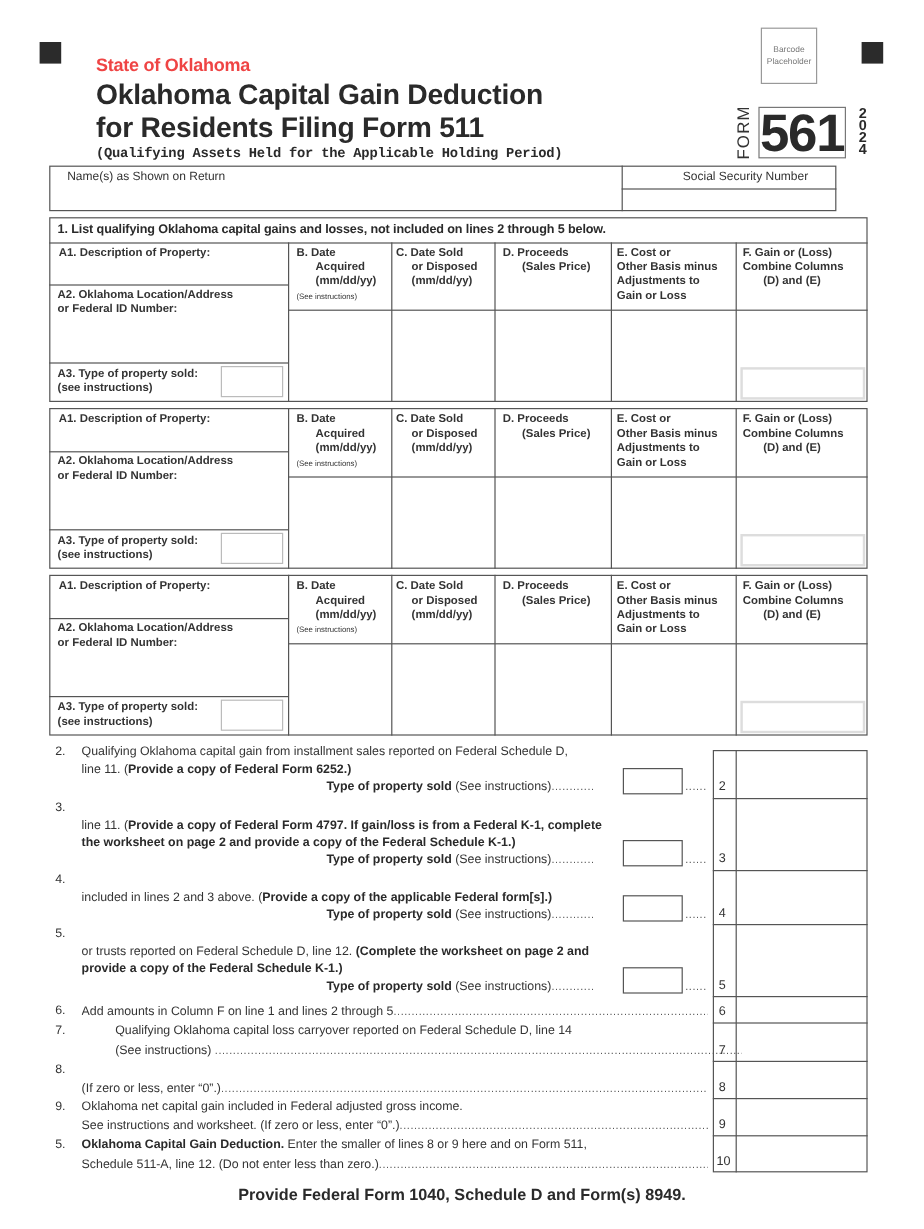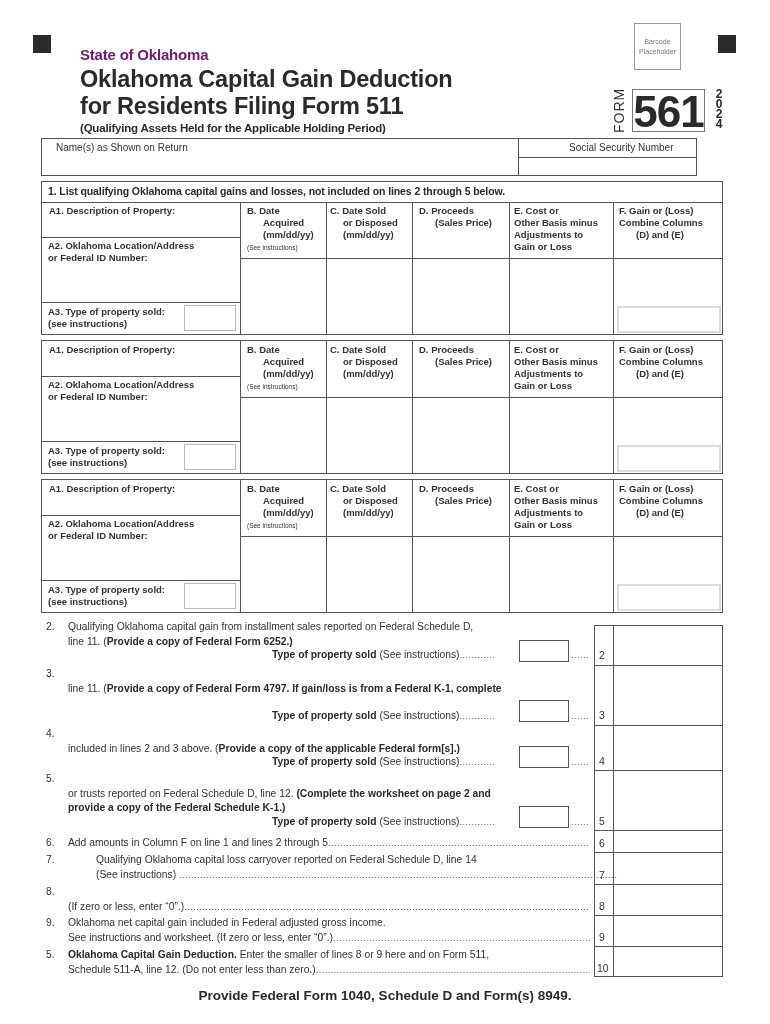--- a/index.html
+++ b/index.html
@@ -7,7 +7,7 @@
   body { position: relative; font-family: "Liberation Sans", sans-serif; color: #2a2a2a; }
   .abs { position: absolute; }
   .sq { width: 18px; height: 18px; background: #2b2b2b; }
-  .state { font-size: 15px; font-weight: 700; color: #701a75; letter-spacing: -0.2px; }
+  .state { font-size: 15px; font-weight: 700; color: #ef4444; letter-spacing: -0.2px; }
   .title { font-size: 23.5px; font-weight: 700; line-height: 27px; color: #2a2a2a; letter-spacing: -0.2px; }
   .subtitle { font-size: 11.5px; font-weight: 700; color: #2a2a2a; letter-spacing: -0.2px; }
   .barcode { border: 1px solid #999; width: 47px; height: 47px; font-size: 7px; color: #777; text-align: center; display: flex; align-items: center; justify-content: center; line-height: 10px; }

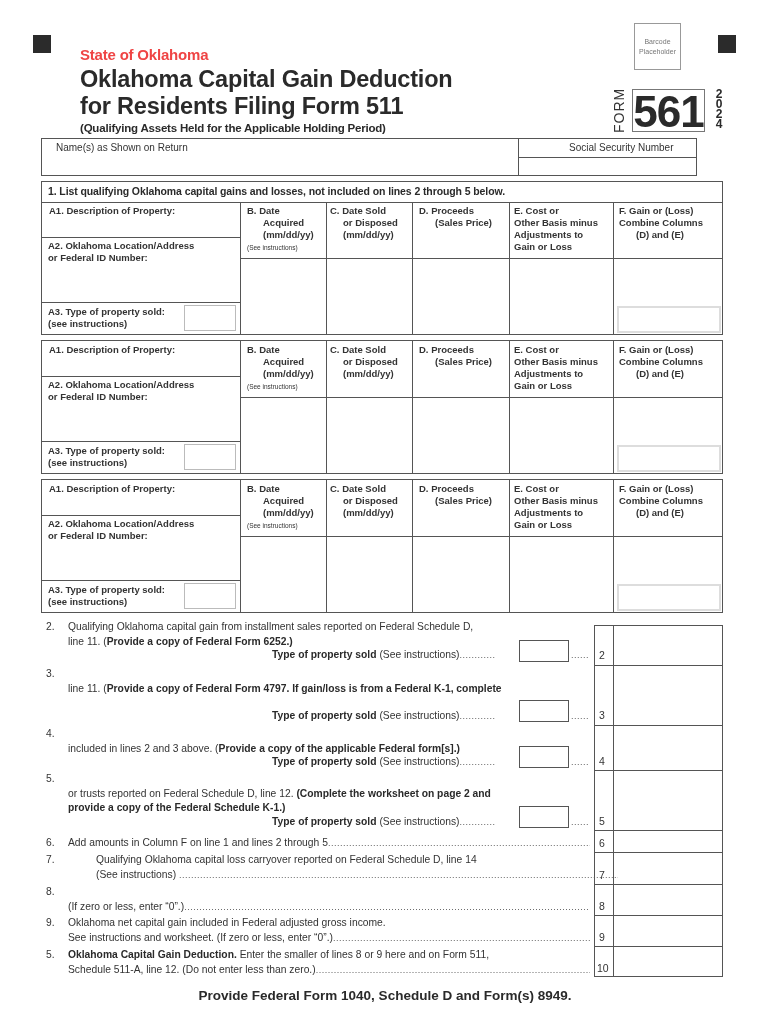--- a/index.html
+++ b/index.html
@@ -40,7 +40,7 @@
 <div class="abs state" style="left:80px;top:46px;">State of Oklahoma</div>
 <div class="abs title" style="left:80px;top:66px;">Oklahoma Capital Gain Deduction</div>
 <div class="abs title" style="left:80px;top:93px;">for Residents Filing Form 511</div>
-<div class="abs subtitle" style="left:80px;top:122px;">(Qualifying Assets Held for the Applicable Holding Period)</div>
+<div class="abs subtitle" style="left:80px;top:122px;font-family:Liberation Mono, monospace;">(Qualifying Assets Held for the Applicable Holding Period)</div>
 
 <div class="abs barcode" style="left:634px;top:23px;">
   <div><span>Barcode</span><br><span>Placeholder</span></div>

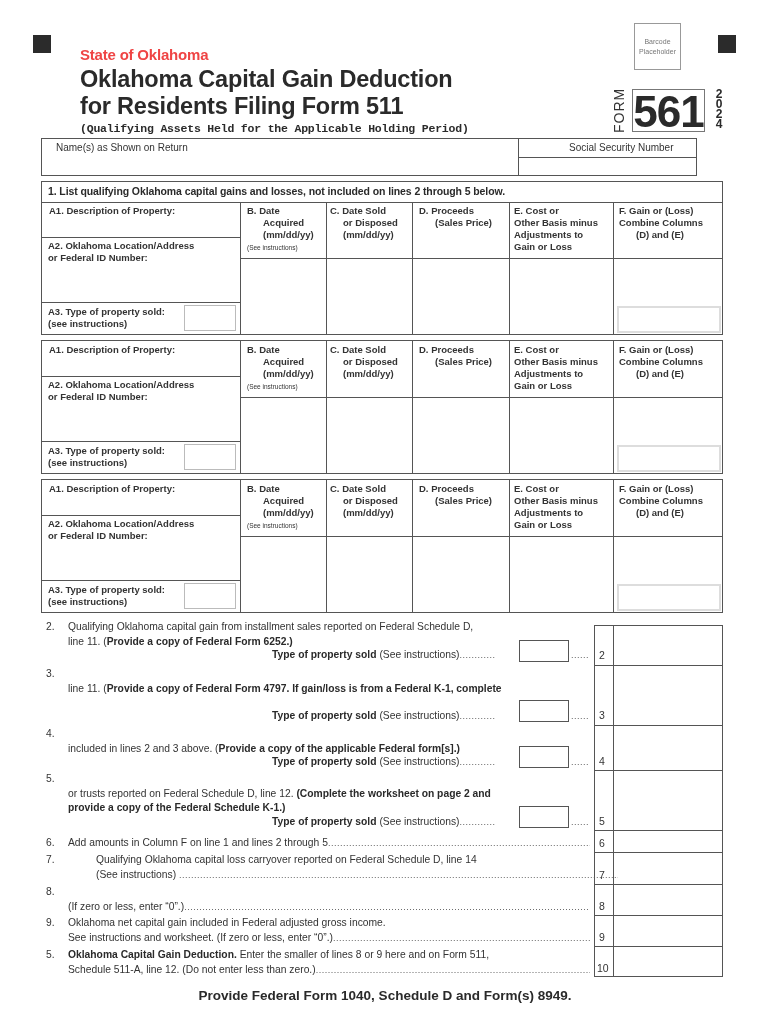--- a/index.html
+++ b/index.html
@@ -196,6 +196,7 @@
 <div class="abs ln ltxt" style="left:68px;top:667px;">
   <br>
   <span>line 11. (</span><b>Provide a copy of Federal Form 4797. If gain/loss is from a Federal K-1, complete</b><br>
+  <b>the worksheet on page 2 and provide a copy of the Federal Schedule K-1.)</b>
 </div>
 <div class="abs ln ltxt" style="left:272px;top:709px;"><b>Type of property sold</b><span> (See instructions)</span><span class="dots">............</span></div>
 <div class="abs lnbox" style="left:519px;top:700px;"></div>

